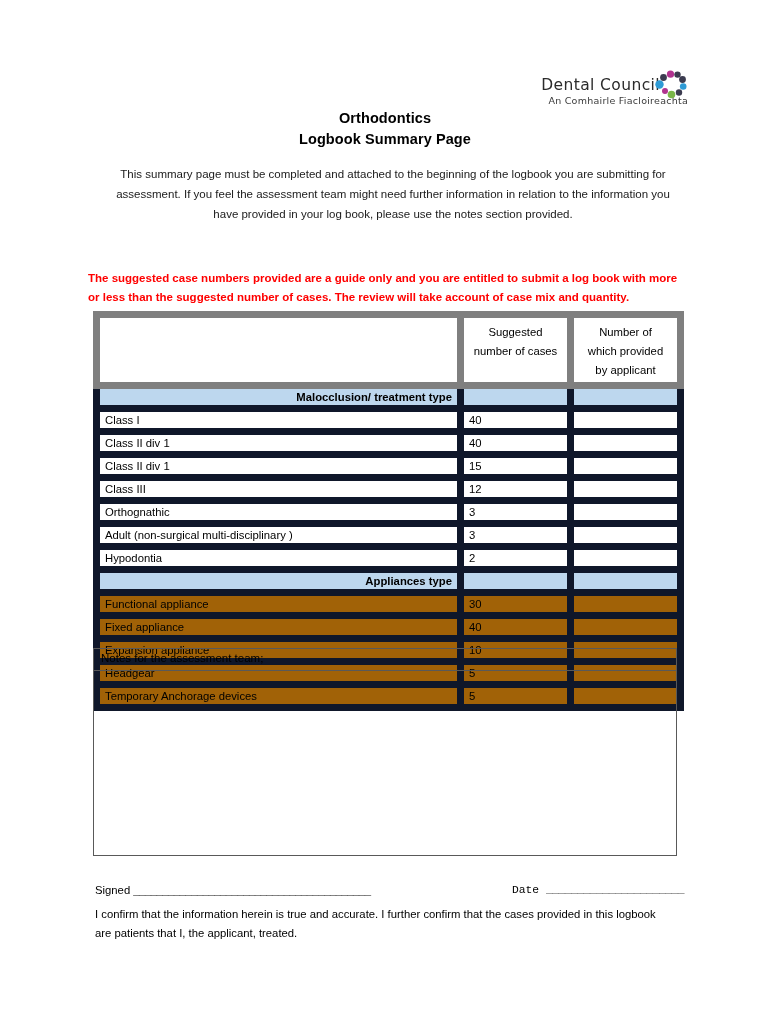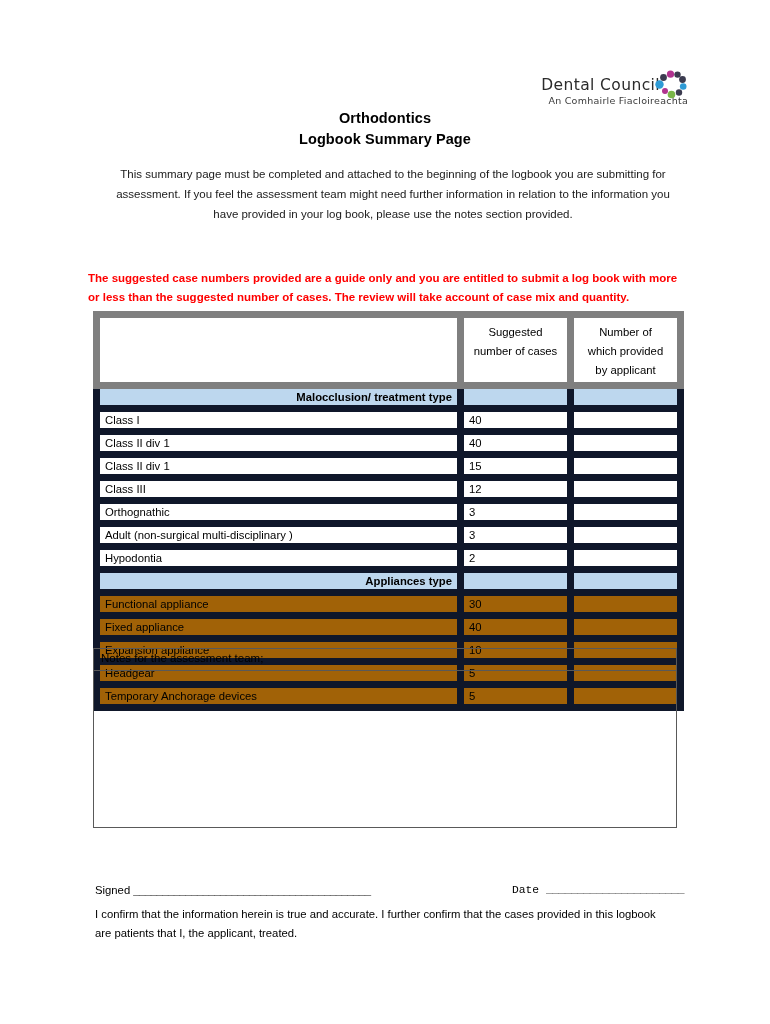--- a/index.html
+++ b/index.html
@@ -155,7 +155,7 @@
     left: 93px;
     top: 648px;
     width: 584px;
-    height: 180px;
+    height: 208px;
     box-sizing: border-box;
     border: 1px solid #595959;
   }

